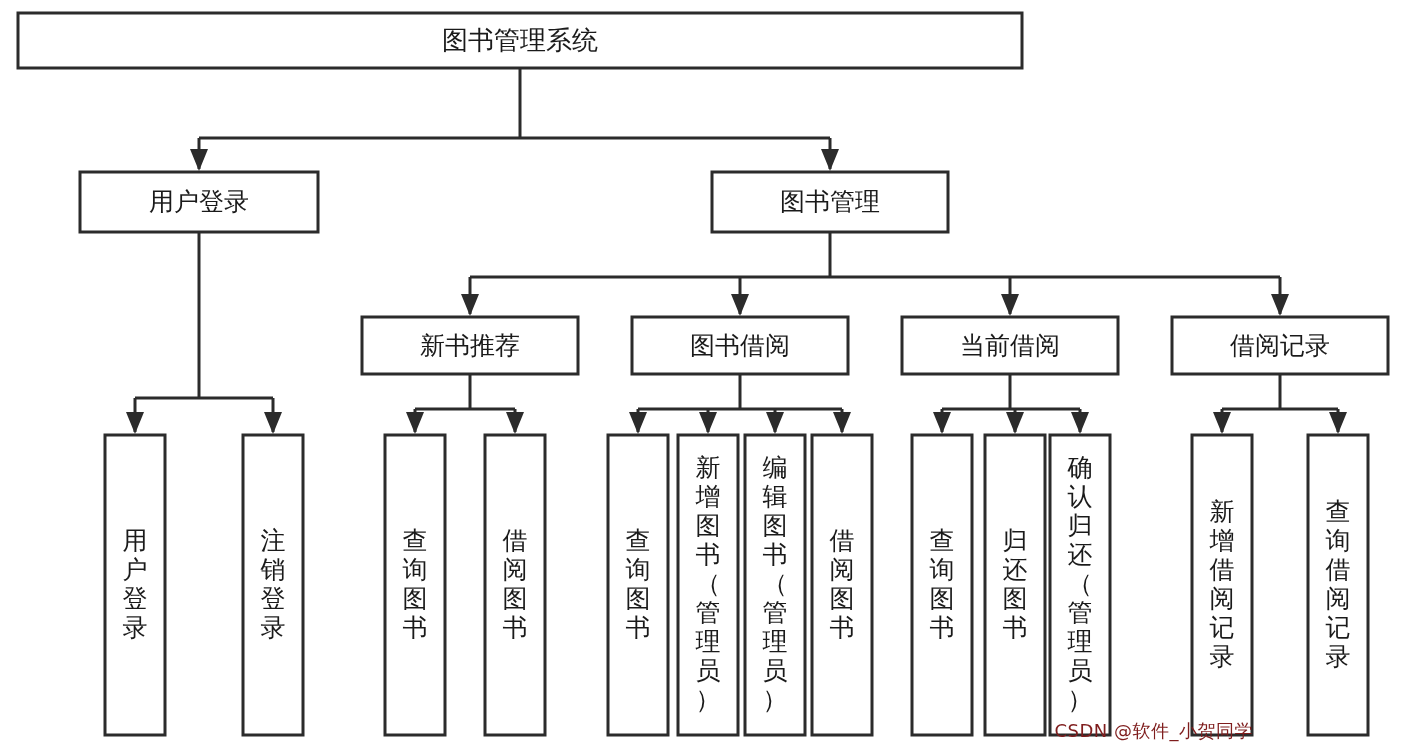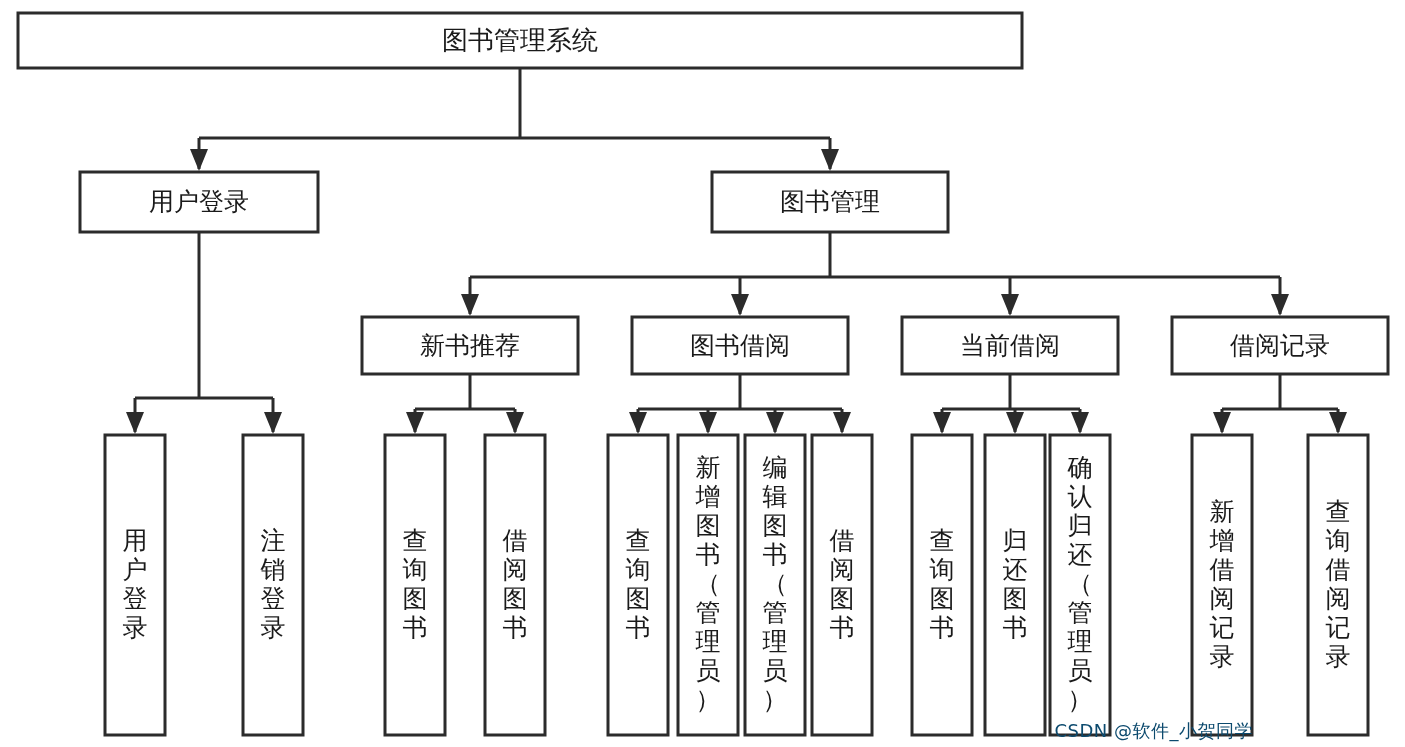--- a/index.html
+++ b/index.html
@@ -59,7 +59,7 @@
     right: 6px;
     bottom: 4px;
     font-size: 18px;
-    color: #0c4a6e;
+    color: #7f1d1d;
     font-family: "DejaVu Sans", "Liberation Sans", sans-serif;
     white-space: nowrap;
     pointer-events: none;

